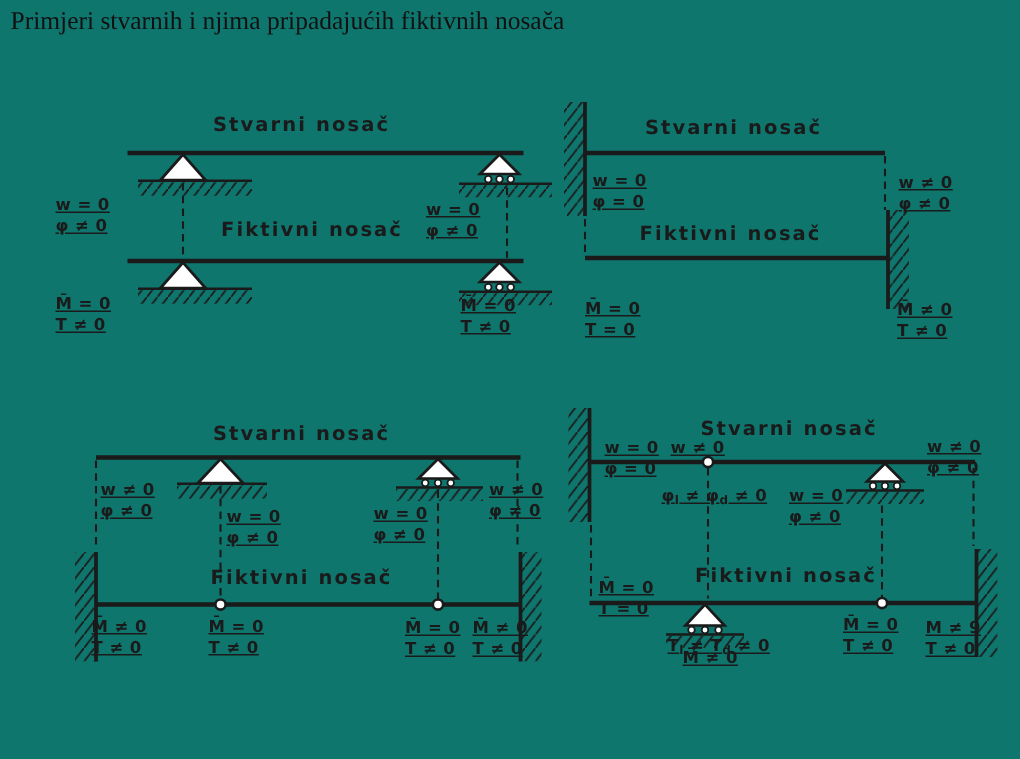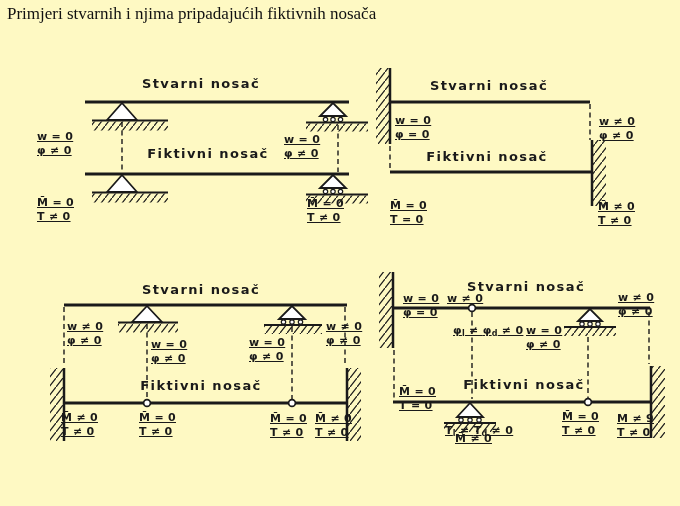--- a/index.html
+++ b/index.html
@@ -3,7 +3,7 @@
 <meta charset="utf-8">
 <style>
   html,body{margin:0;padding:0;background:#ffffff;}
-  .page{position:relative;width:680px;height:506px;background:#fef9c3;overflow:hidden;
+  .page{position:relative;width:680px;height:506px;background:#0f766e;overflow:hidden;
         font-family:"DejaVu Sans",sans-serif;color:#1a1a1a;}
   .caption{position:absolute;left:7px;top:4px;font:17px "Liberation Serif",serif;color:#111;
            white-space:nowrap;}

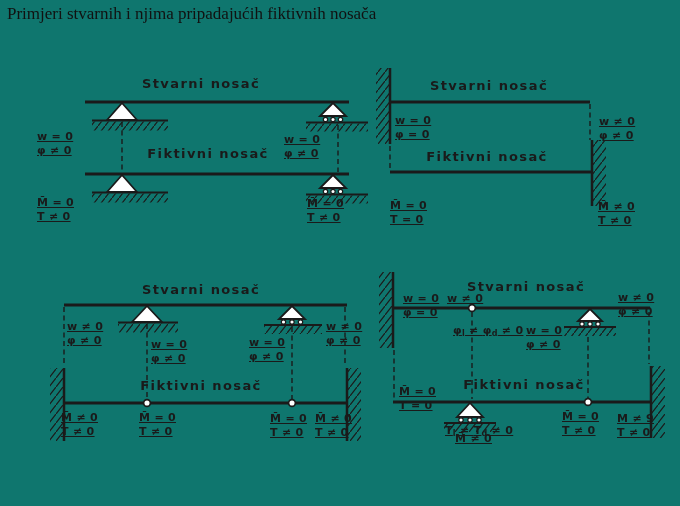--- a/index.html
+++ b/index.html
@@ -247,7 +247,7 @@
     <div>φ = 0</div>
   </div>
   <div class="lbl" style="left:447px;top:292px">w ≠ 0</div>
-  <div class="lbl" style="left:453px;top:324px">
+  <div class="lbl" style="left:441px;top:324px">
     <span>φ</span><sub>l</sub><span> ≠ </span><span>φ</span><sub>d</sub><span> ≠ 0</span>
   </div>
   <div class="lbl" style="left:526px;top:324px">

